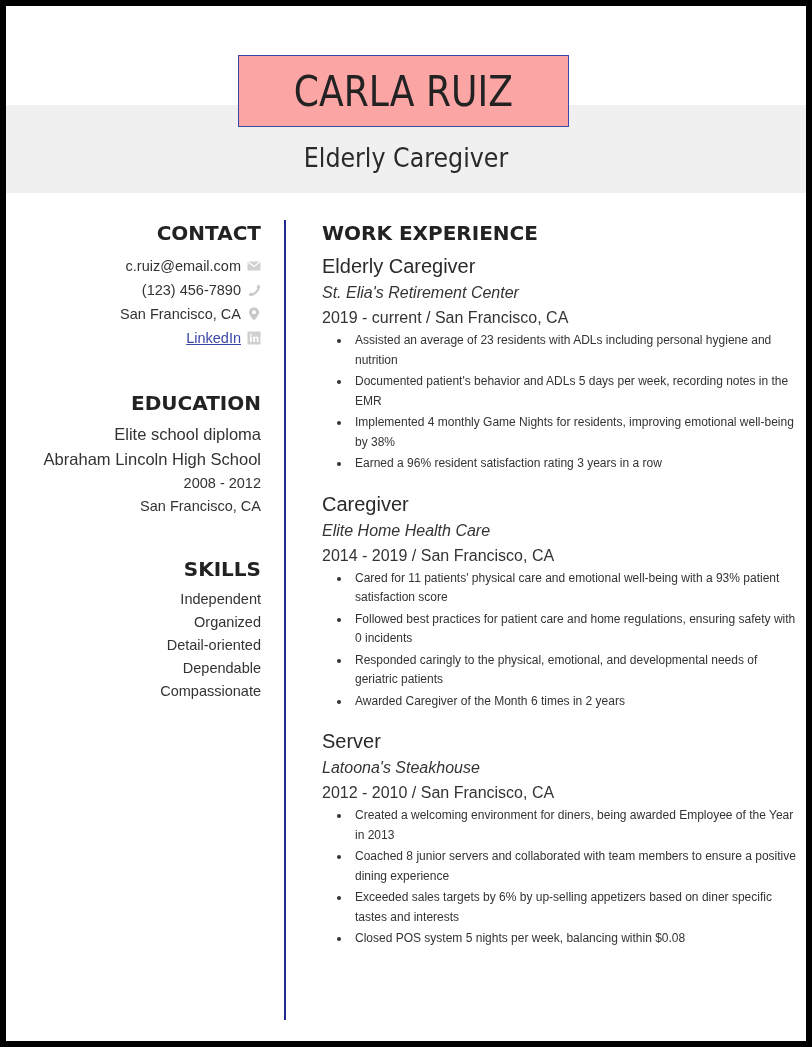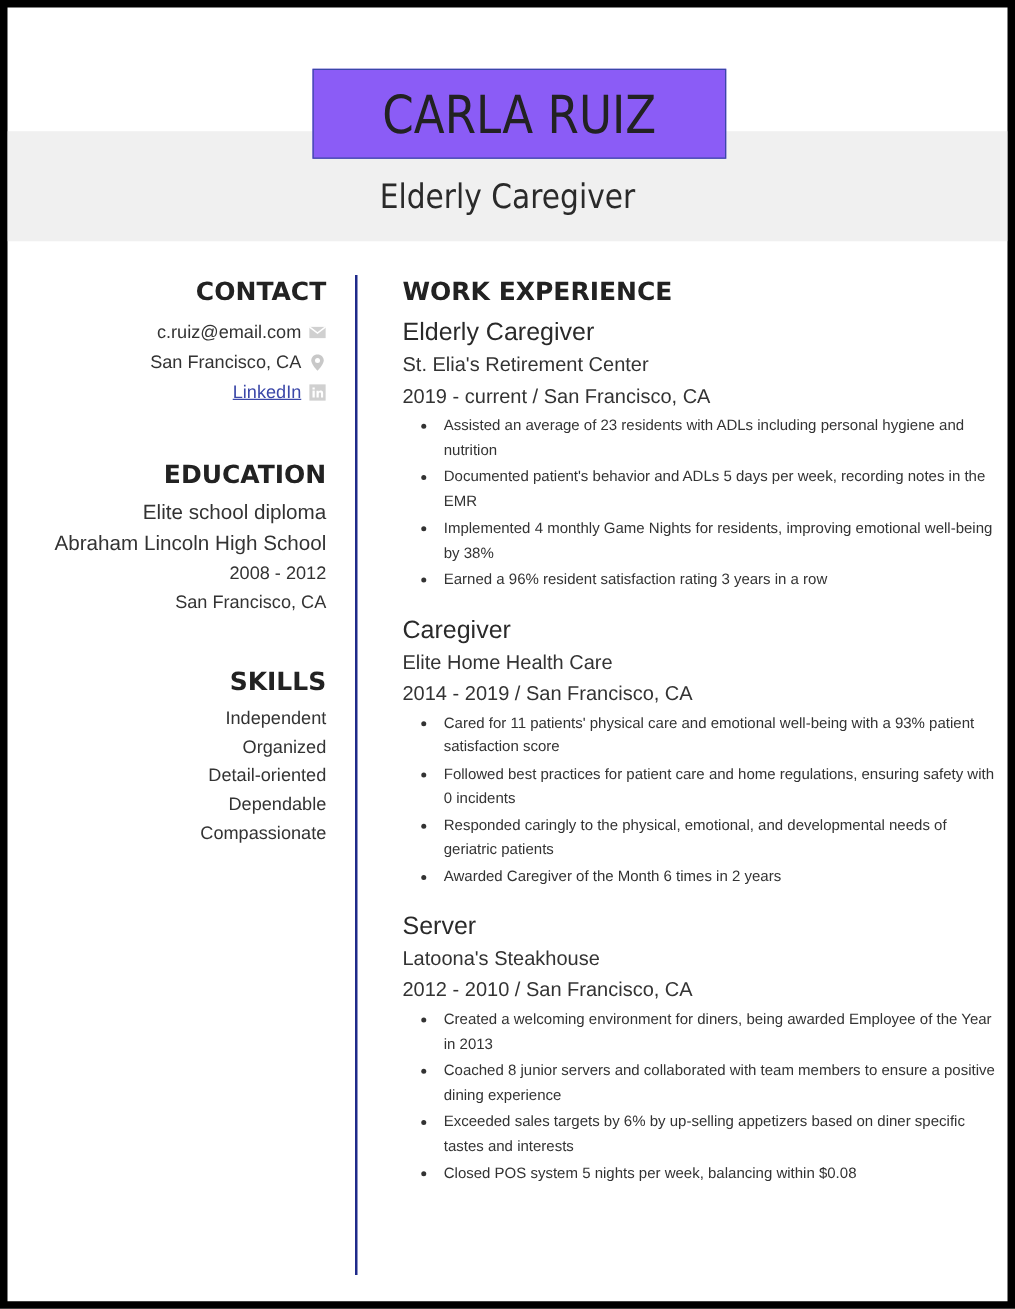--- a/index.html
+++ b/index.html
@@ -26,10 +26,10 @@
     }
     .name-box {
       position: absolute;
-      left: 244px; top: 49px;
+      left: 232px; top: 49px;
       width: 331px; height: 72px;
       border: 1.5px solid #3b47a8;
-      background: #8b5cf6;
+      background: #fca5a5;
       display: flex; align-items: center; justify-content: center;
       box-sizing: border-box;
     }

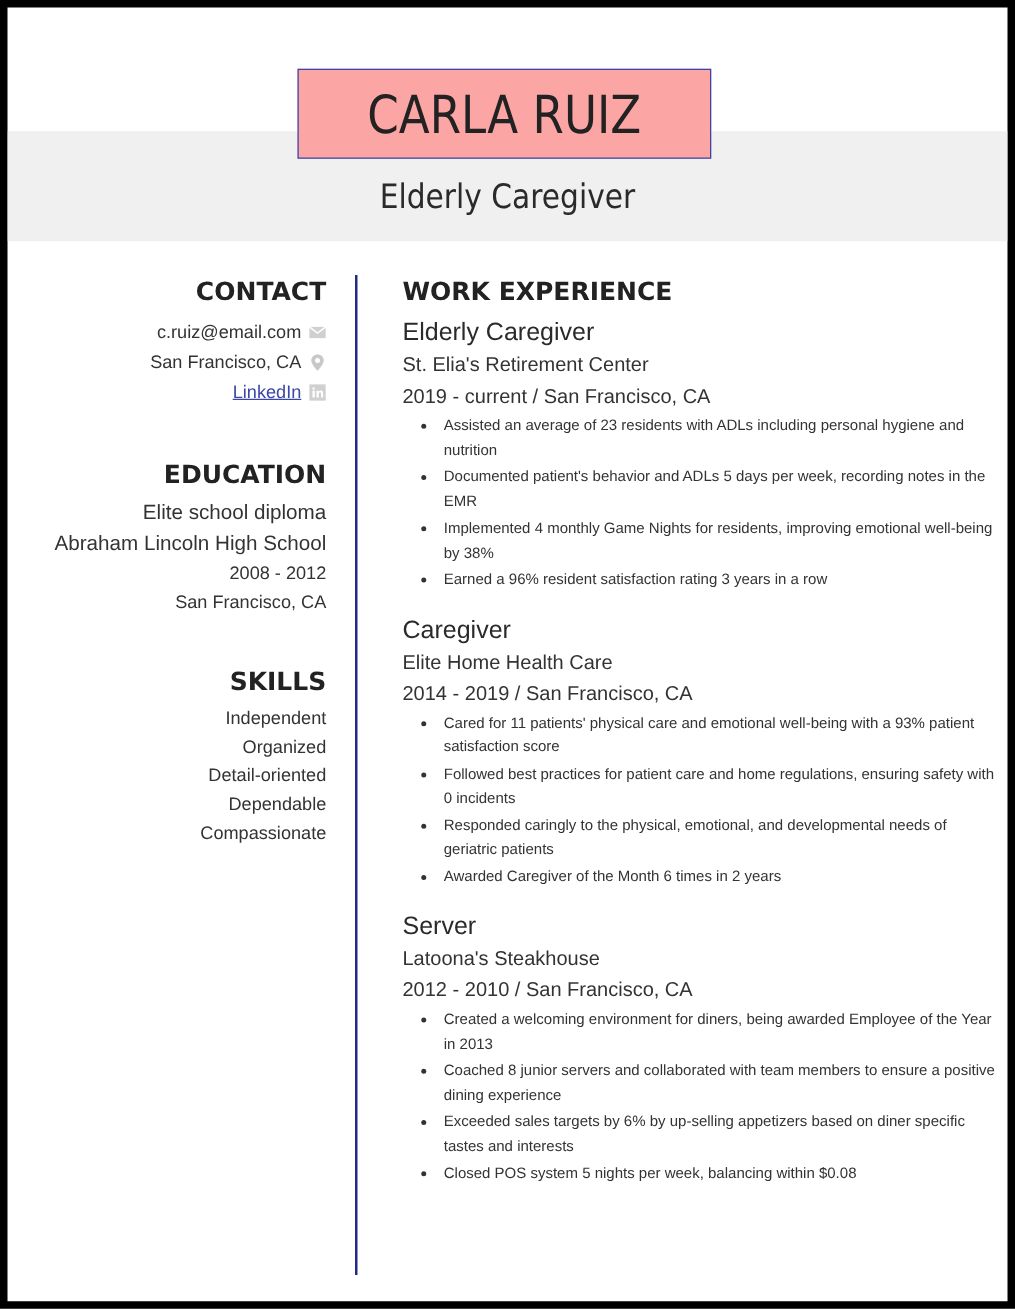--- a/index.html
+++ b/index.html
@@ -143,6 +143,14 @@
           </span>
         </div>
         <div class="contact-row">
+          <span class="txt">(123) 456-7890</span>
+          <span class="icon">
+            <svg viewBox="0 0 14 14">
+                <path d="M11.5 1.5 L13 3 C13 8 8 13 3 13 L1.5 11.5 L4 9.5 L5.5 10.5 C7.5 9.5 9.5 7.5 10.5 5.5 L9.5 4 Z" fill="#c8c8c8"></path>
+              </svg>
+          </span>
+        </div>
+        <div class="contact-row">
           <span class="txt">San Francisco, CA</span>
           <span class="icon">
             <svg viewBox="0 0 14 14">

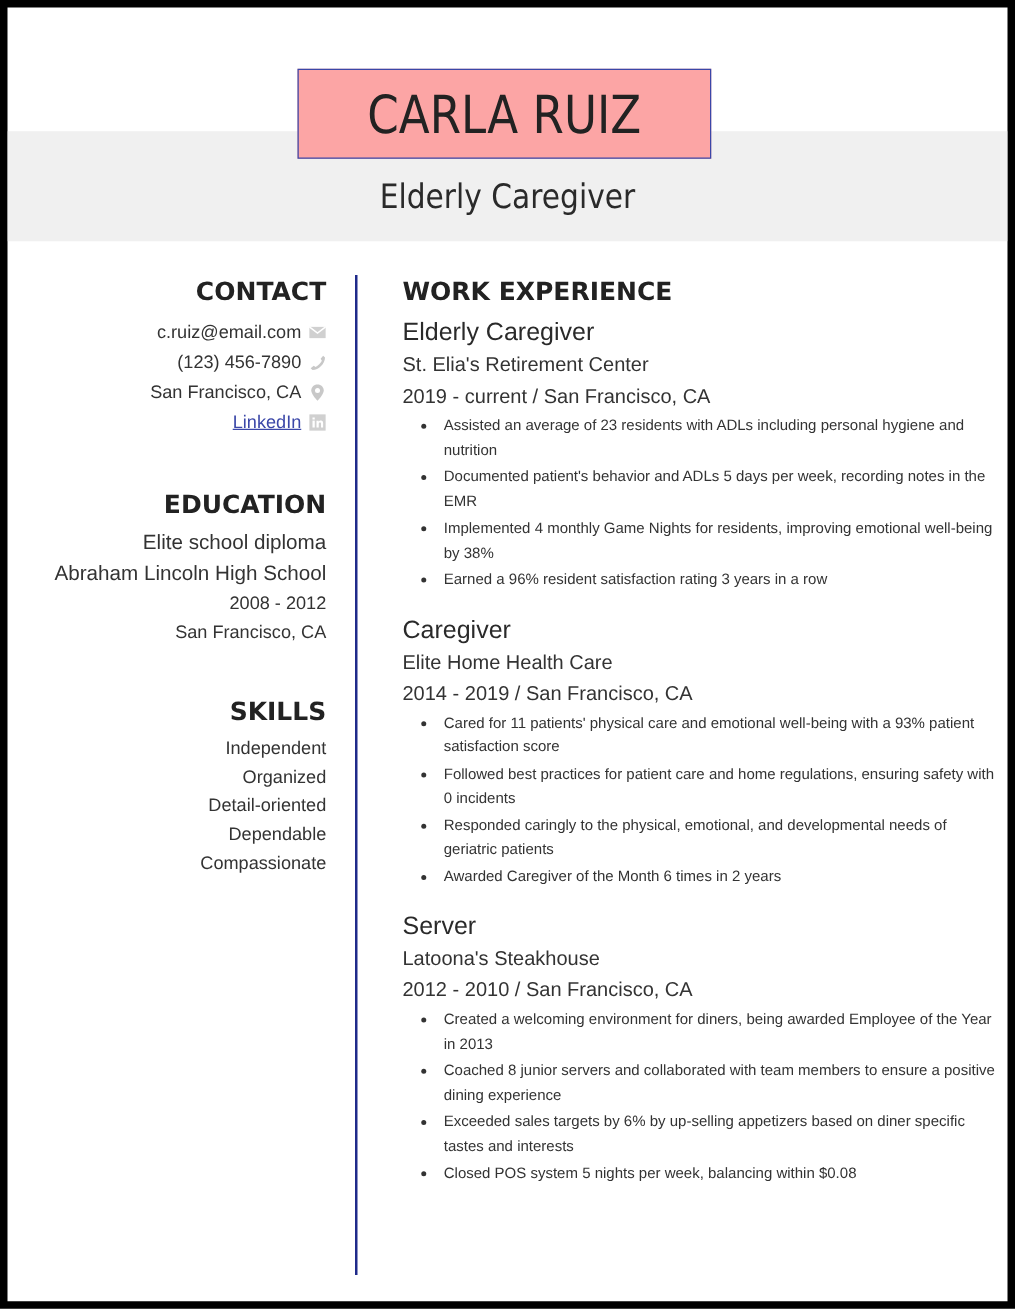--- a/index.html
+++ b/index.html
@@ -98,7 +98,7 @@
     .job { margin-top: 16px; }
     .job:first-of-type { margin-top: 0; }
     .job-role { font-size: 20px; line-height: 28px; color: #2a2a2a; margin-top: 6px; }
-    .job-company { font-size: 16px; line-height: 25px; color: #333; }
+    .job-company { font-size: 16px; line-height: 25px; color: #333; font-style: italic; }
     .job-meta { font-size: 16px; line-height: 25px; color: #333; }
     .bullets { list-style: none; margin: 1px 0 0 0; padding: 0; }
     .bullets li {

